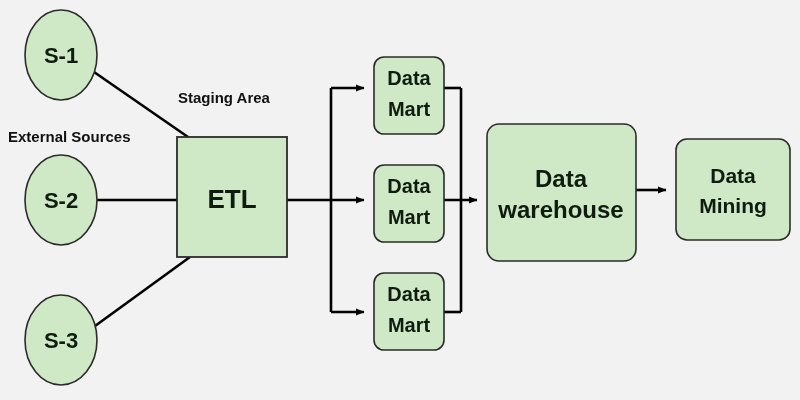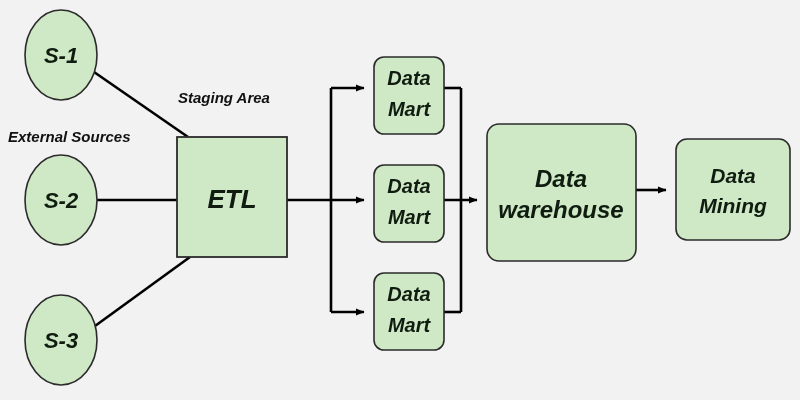--- a/index.html
+++ b/index.html
@@ -9,7 +9,7 @@
     font-family:"Liberation Sans", sans-serif;
     overflow:hidden;
   }
-  #stage{position:relative;width:800px;height:400px;font-style:italic;}
+  #stage{position:relative;width:800px;height:400px;}
   #stage svg{position:absolute;top:0;left:0;}
   .node-label{
     font-family:"Liberation Sans", sans-serif;

